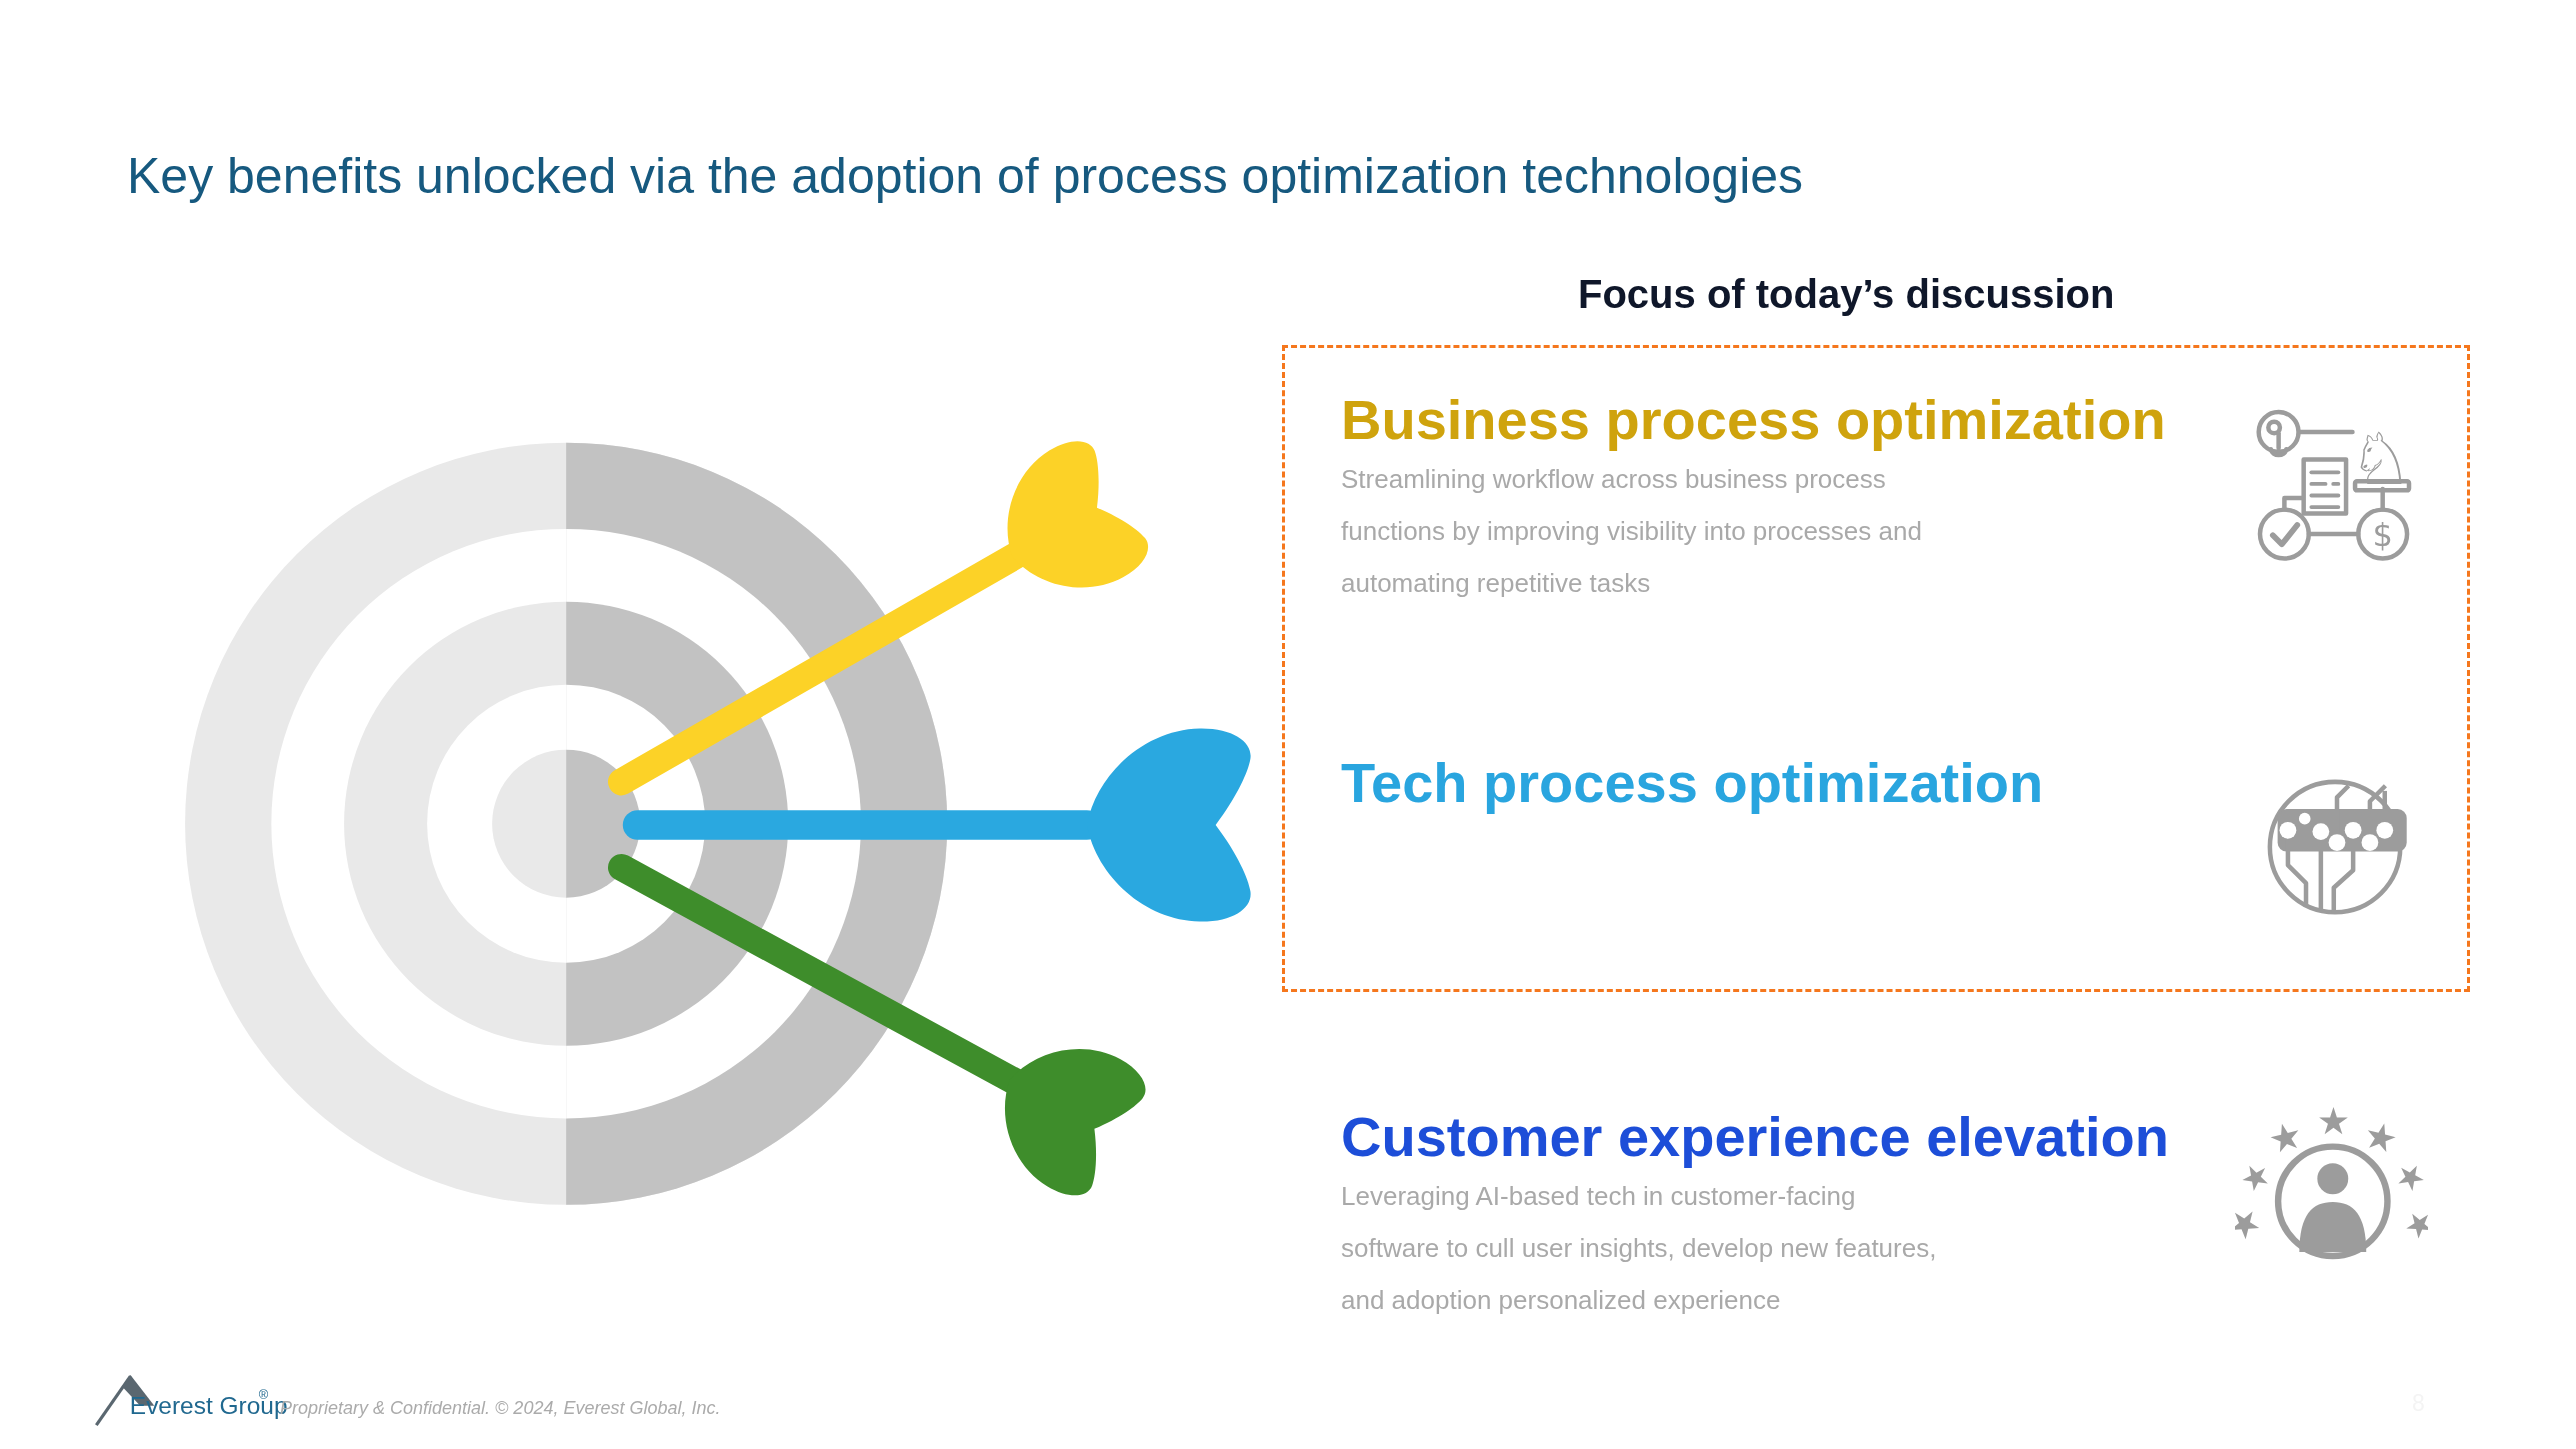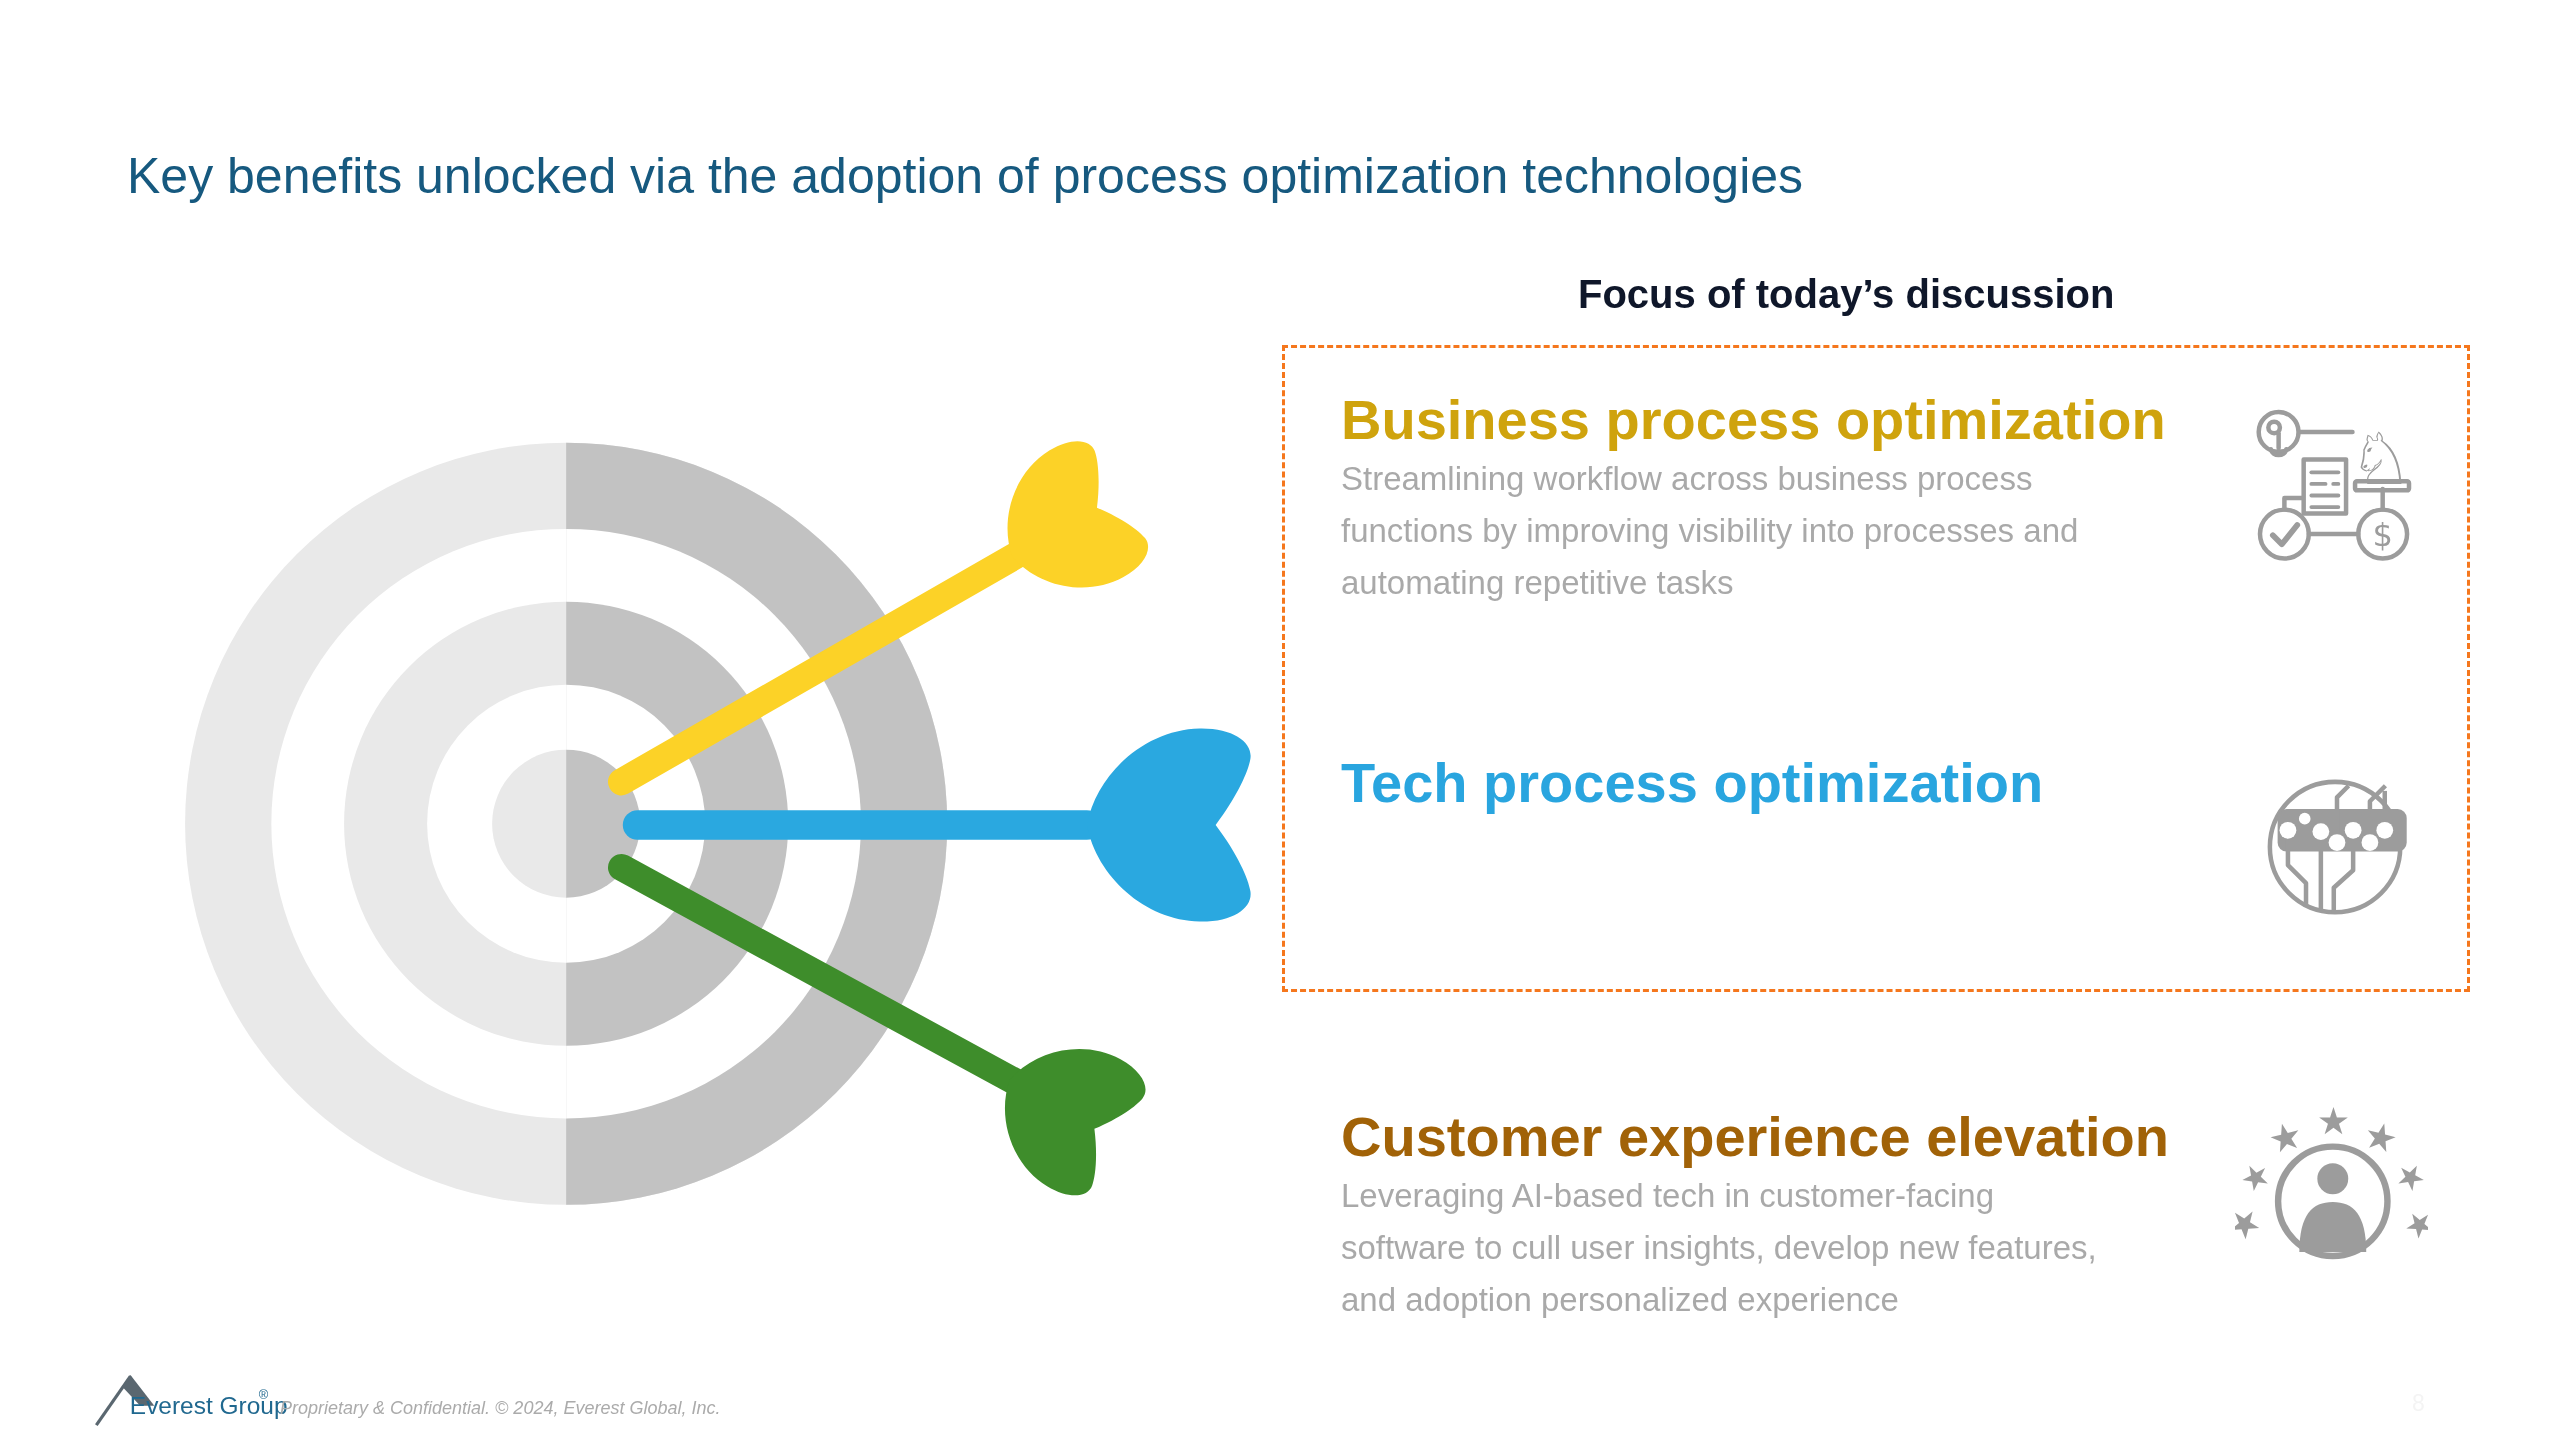--- a/index.html
+++ b/index.html
@@ -17,7 +17,7 @@
 
   .section{position:absolute;left:1341px;}
   .section .heading{font-size:56px;font-weight:bold;line-height:1;white-space:nowrap;}
-  .section .body{margin-top:5.2px;font-size:33px;line-height:52px;color:#A9A9A9;
+  .section .body{margin-top:5.2px;font-size:26px;line-height:52px;color:#A9A9A9;
                  white-space:pre-line;}
   .s1{top:392px;}  .s1 .heading{color:#CFA30D;}
   .s2{top:755px;} .s2 .heading{color:#29A5DF;}

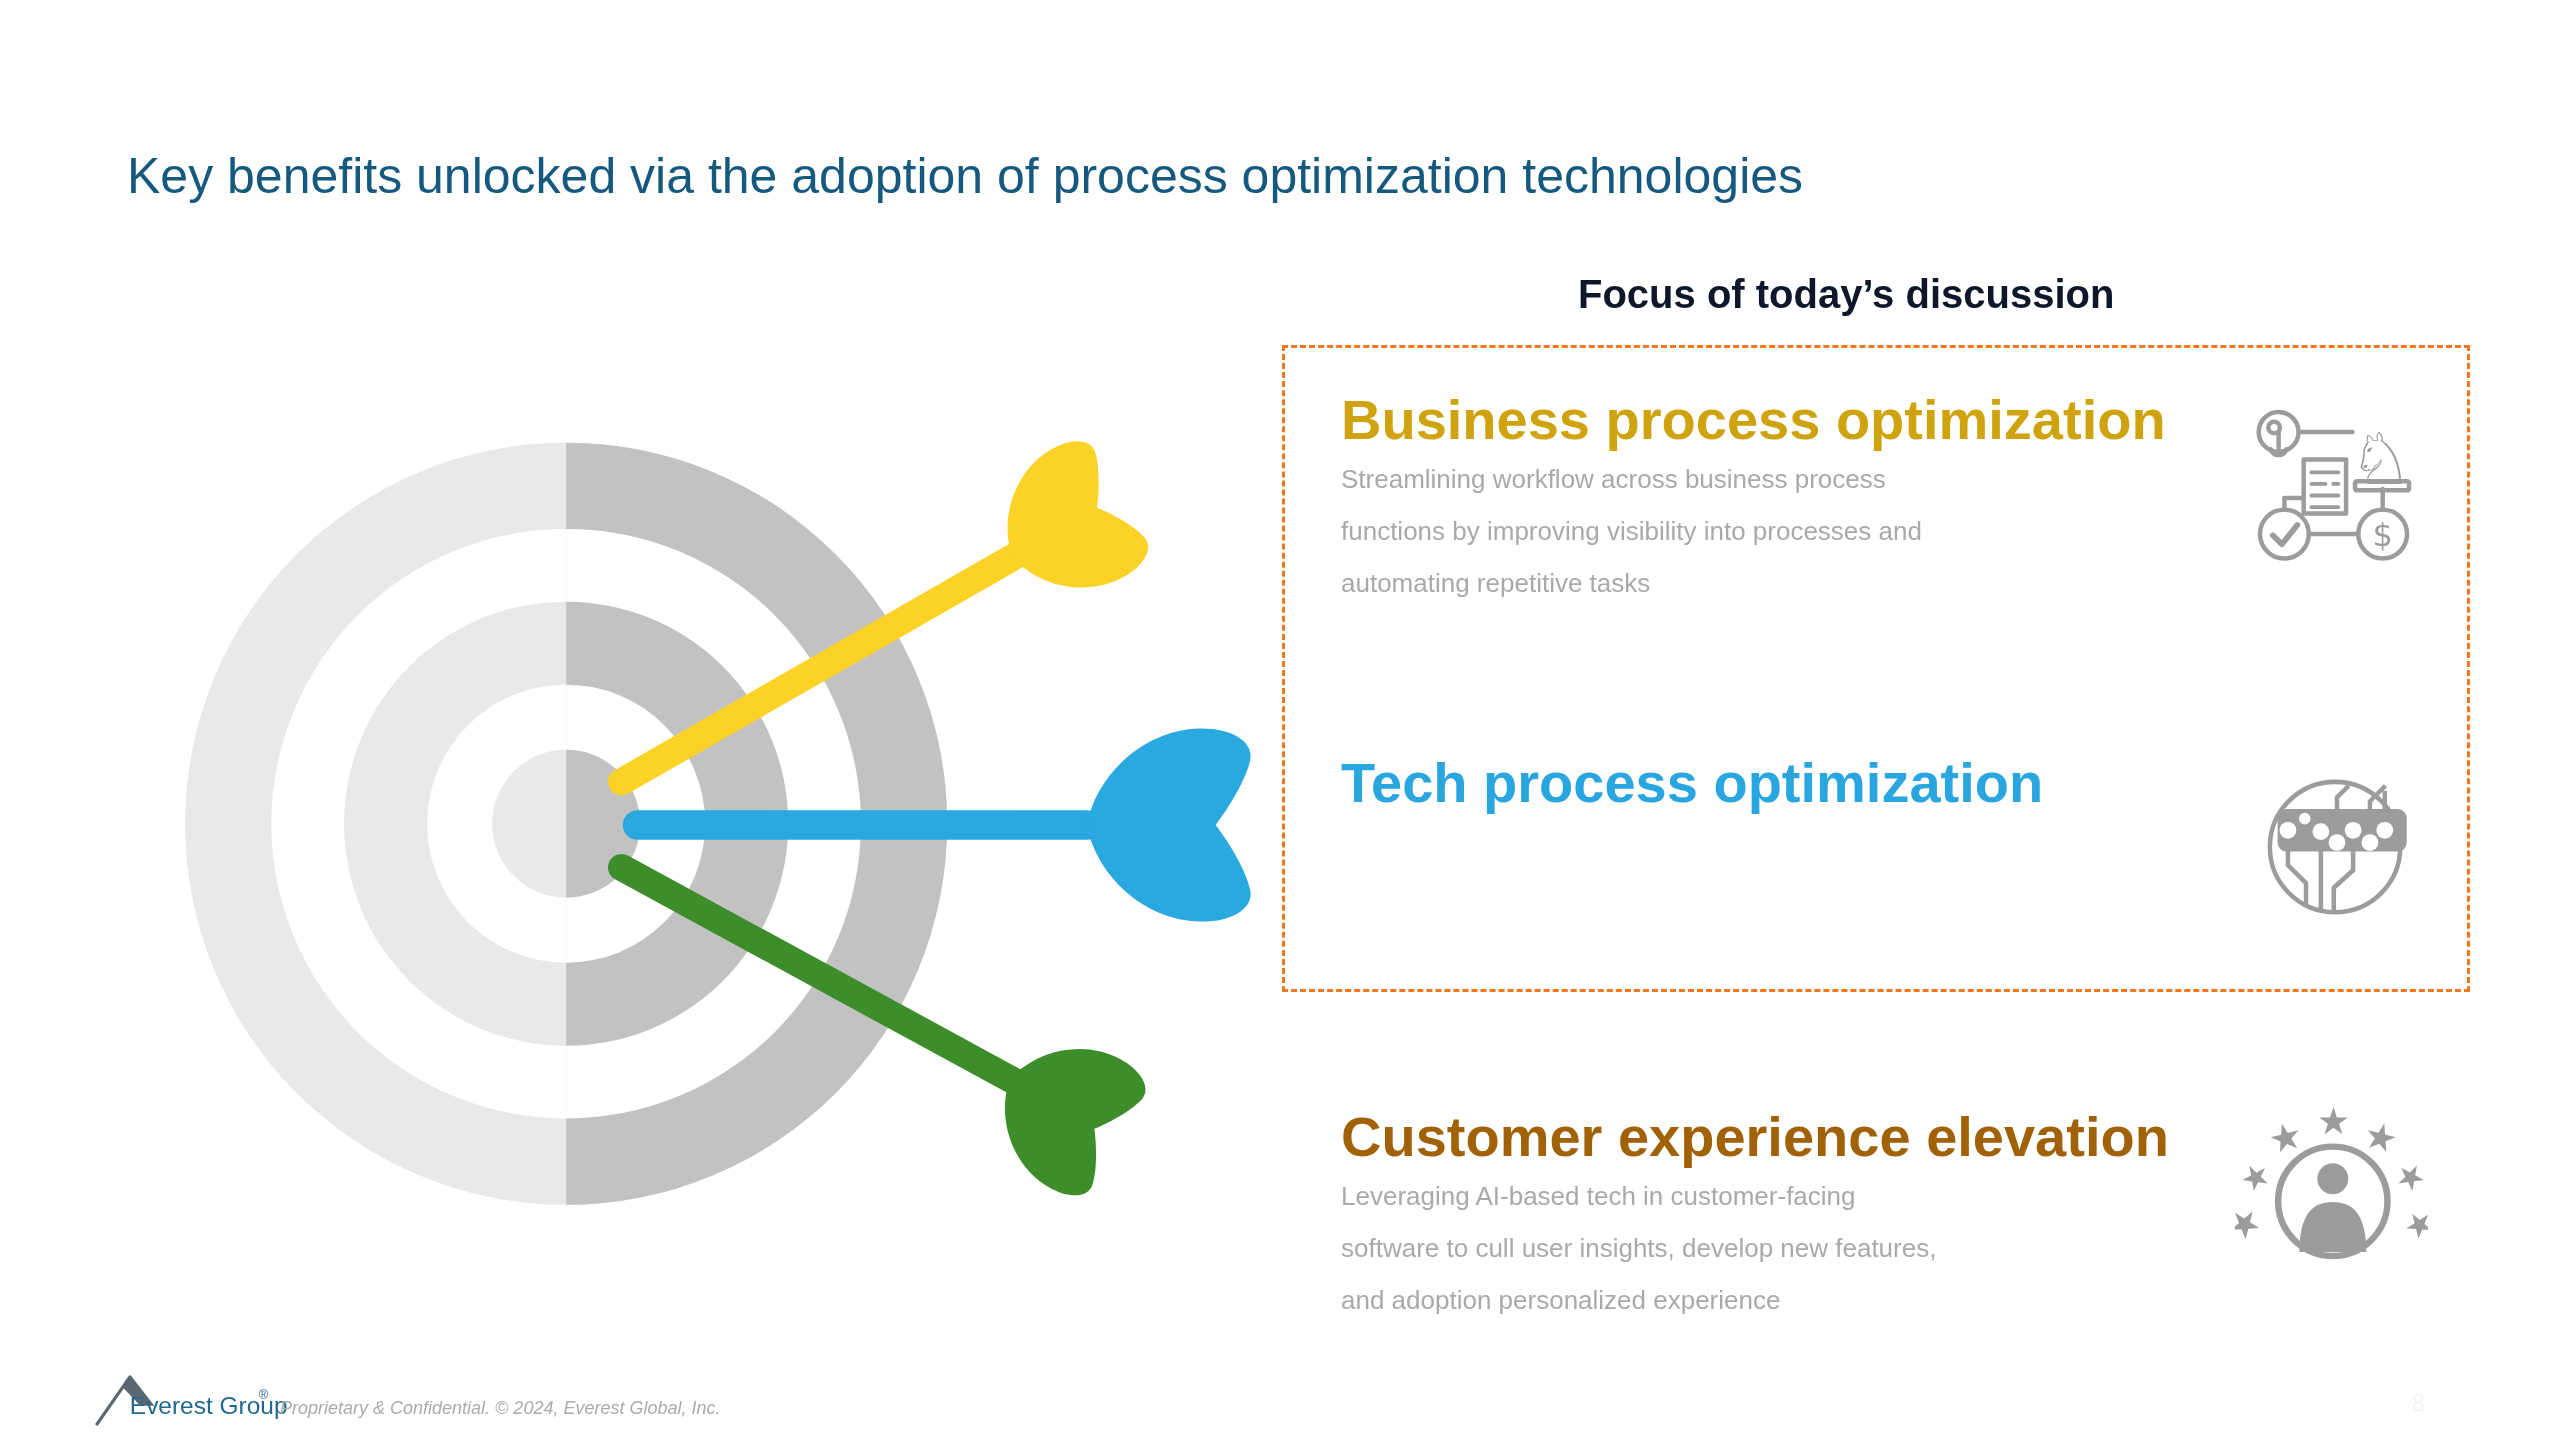--- a/index.html
+++ b/index.html
@@ -21,7 +21,7 @@
                  white-space:pre-line;}
   .s1{top:392px;}  .s1 .heading{color:#CFA30D;}
   .s2{top:755px;} .s2 .heading{color:#29A5DF;}
-  .s3{top:1109px;} .s3 .heading{color:#a16207;}
+  .s3{top:1109px;} .s3 .heading{color:#1d4ed8;}
 
   svg{position:absolute;display:block;}
   .target-svg{left:161px;top:386px;}

